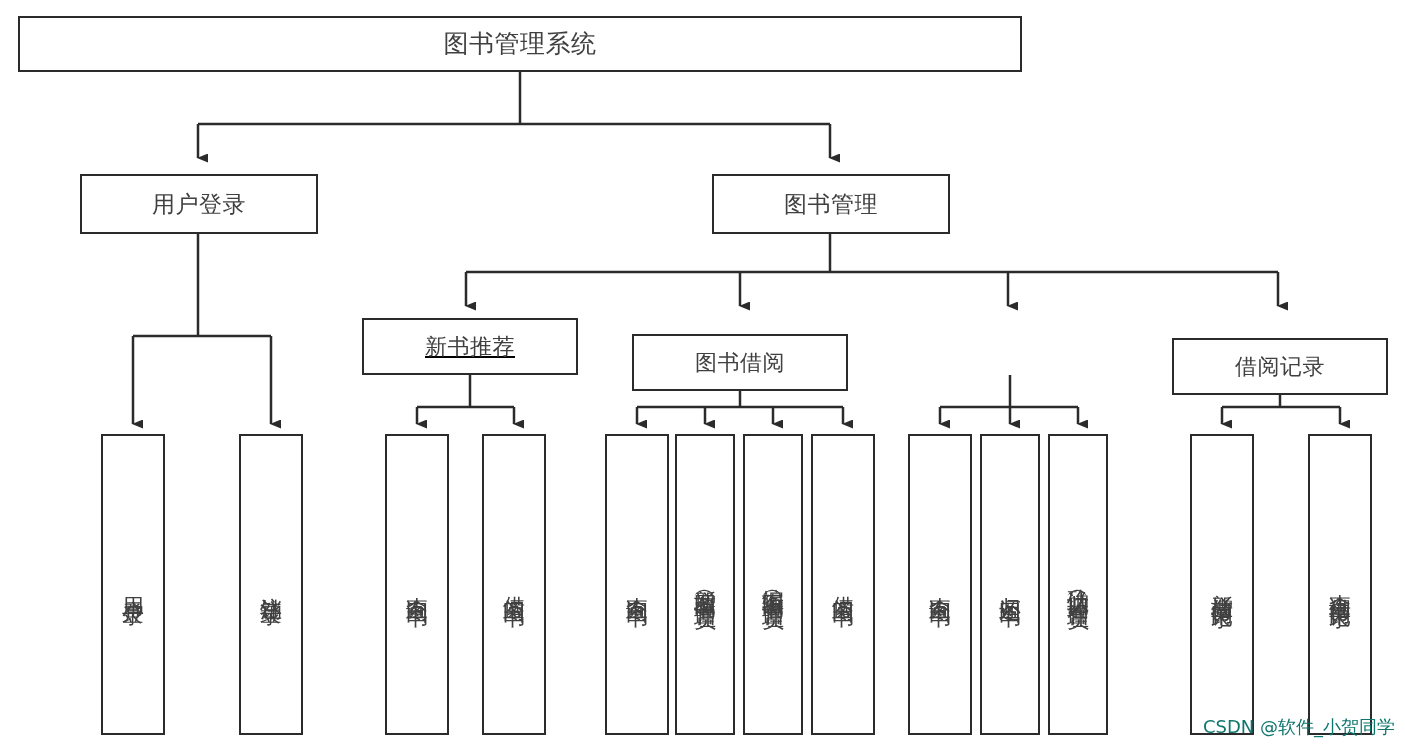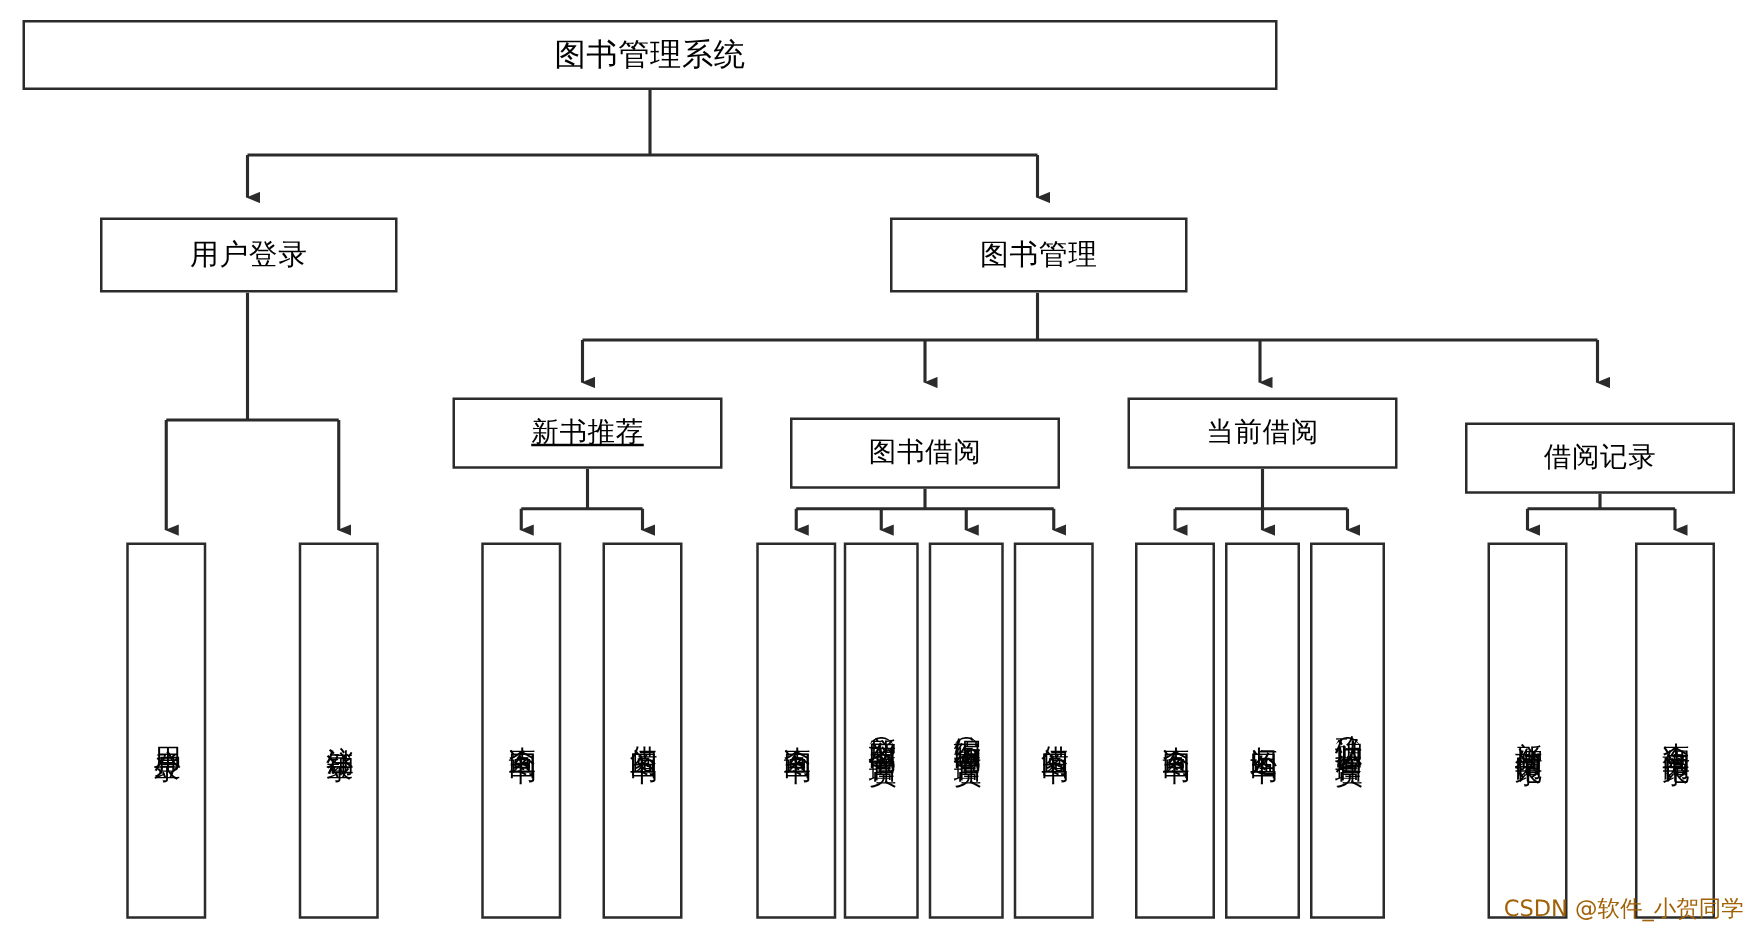--- a/index.html
+++ b/index.html
@@ -36,7 +36,7 @@
     z-index: 2;
   }
   .node .label {
-    color: #000000;
+    color: #404040;
     line-height: 1.05;
     white-space: nowrap;
     letter-spacing: 0.5px;

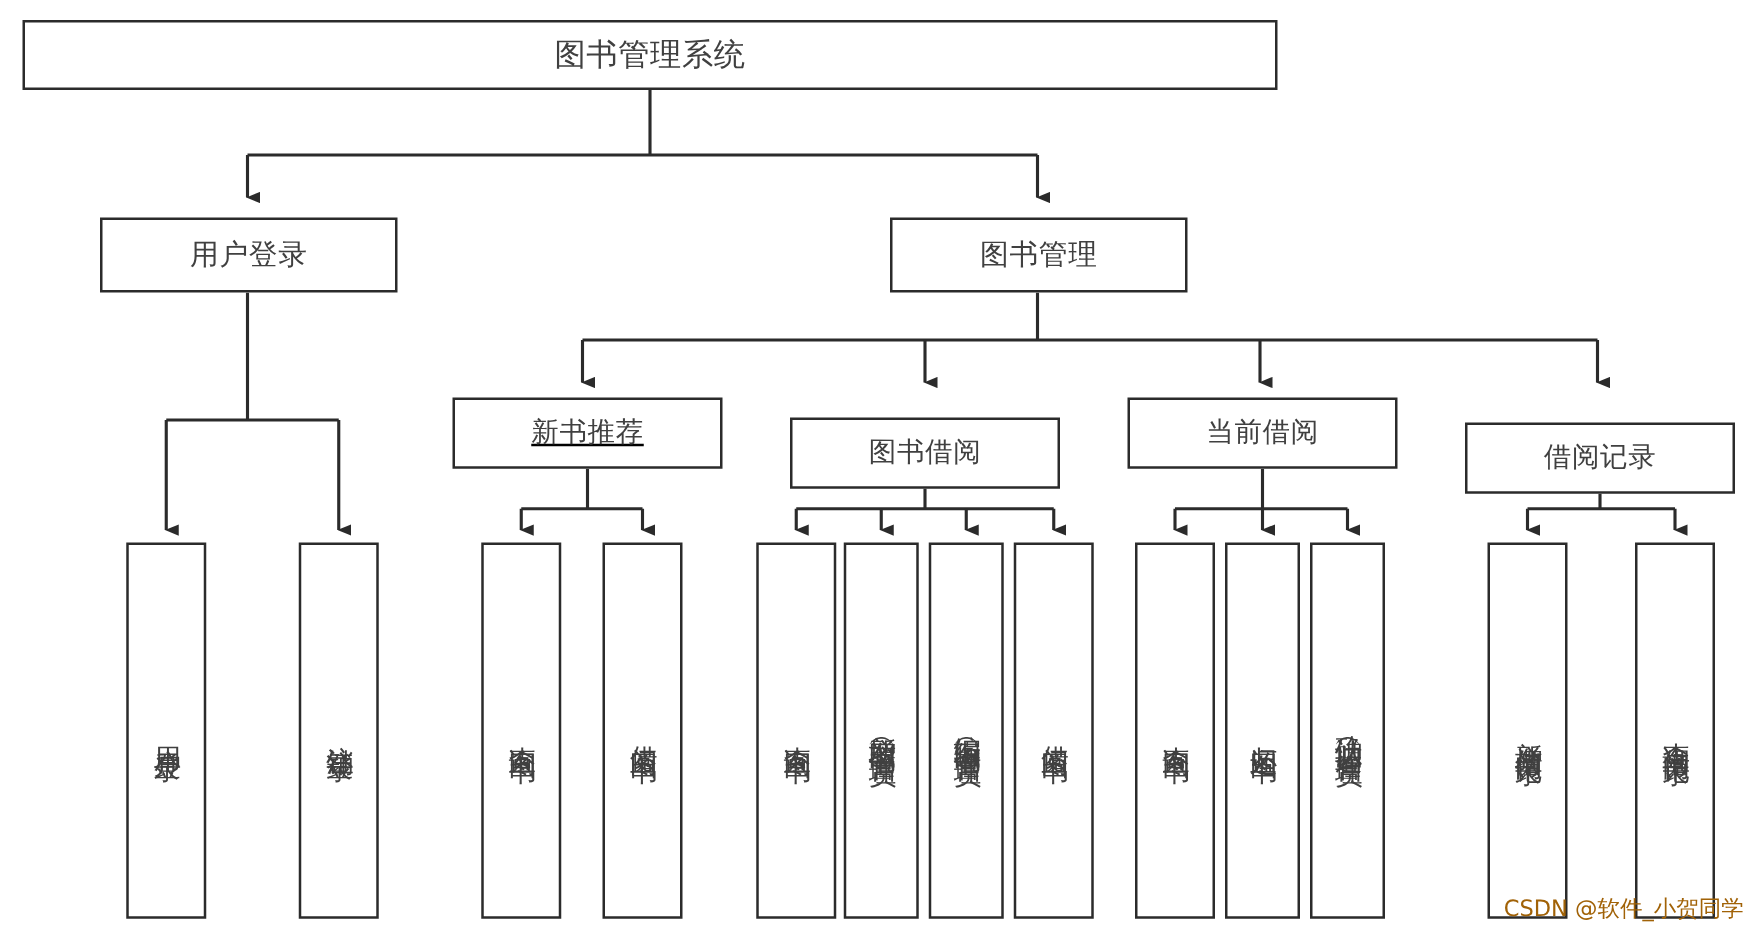--- a/index.html
+++ b/index.html
@@ -138,9 +138,6 @@
   <div class="node lvl3" style="left:632px; top:318px; width:216px; height:57px;margin-top:16px;">
     <span class="label">图书借阅</span>
   </div>
-  <div class="node lvl3" style="left:902px; top:318px; width:216px; height:57px;">
-    <span class="label">当前借阅</span>
-  </div>
   <div class="node lvl3" style="left:1172px; top:318px; width:216px; height:57px;margin-top:20px;">
     <span class="label">借阅记录</span>
   </div>

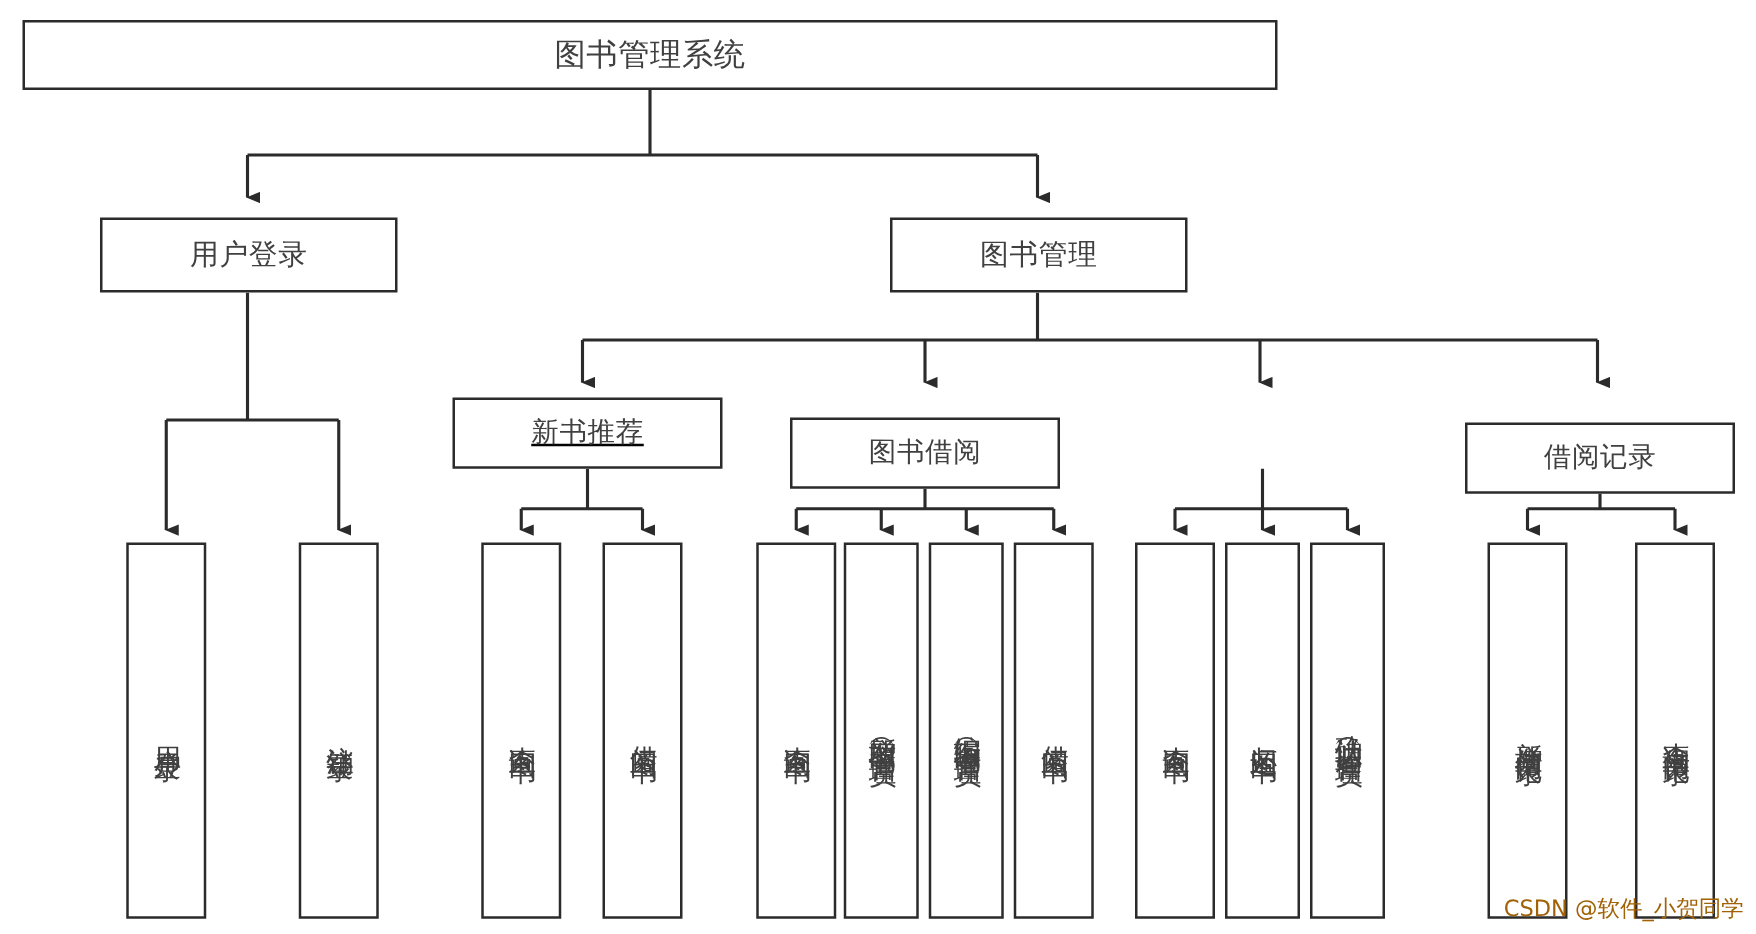--- a/index.html
+++ b/index.html
@@ -60,7 +60,7 @@
     right: 10px;
     bottom: 8px;
     font-size: 18px;
-    color: #a16207;
+    color: #0f766e;
     z-index: 5;
     white-space: nowrap;
     font-family: "DejaVu Sans", "Liberation Sans", sans-serif;

